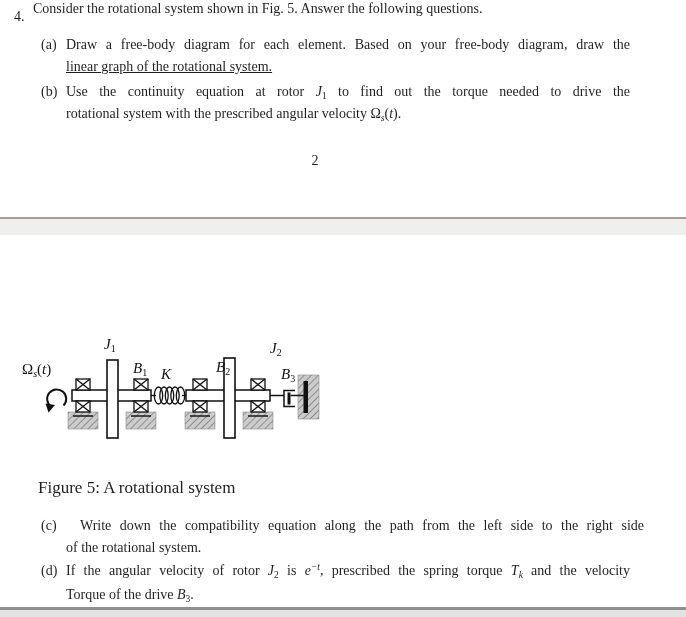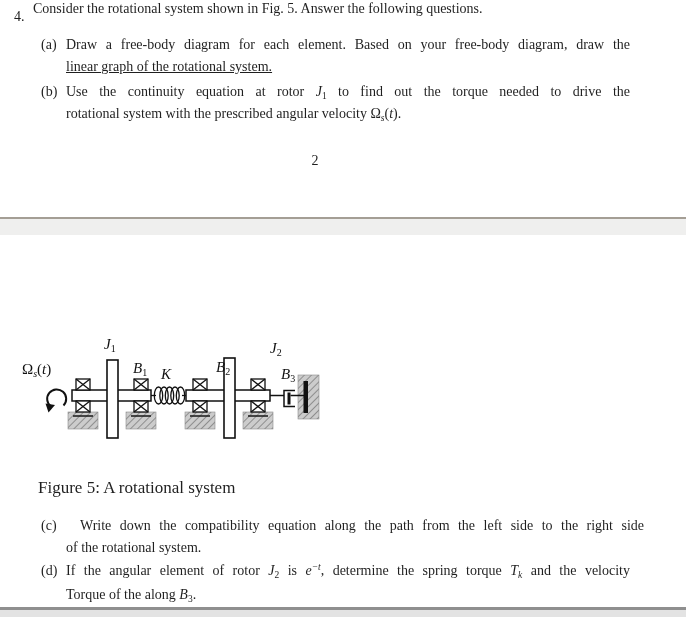--- a/index.html
+++ b/index.html
@@ -165,7 +165,7 @@
 
 <div class="ln" style="left:41px;top:562px;">(d)</div>
 <div class="ln just" style="left:66px;top:562px;">
-  <span>If the angular element of rotor </span><span class="it">J</span><span class="sub">2</span><span> is </span><span class="it">e</span><span class="sup">−t</span><span>, determine the spring torque </span><span class="it">T</span><span class="sub it">k</span><span> and the velocity</span>
+  <span>If the angular velocity of rotor </span><span class="it">J</span><span class="sub">2</span><span> is </span><span class="it">e</span><span class="sup">−t</span><span>, determine the spring torque </span><span class="it">T</span><span class="sub it">k</span><span> and the velocity</span>
 </div>
 <div class="ln" style="left:66px;top:586px;">
   <span>Torque of the along </span><span class="it">B</span><span class="sub">3</span><span>.</span>

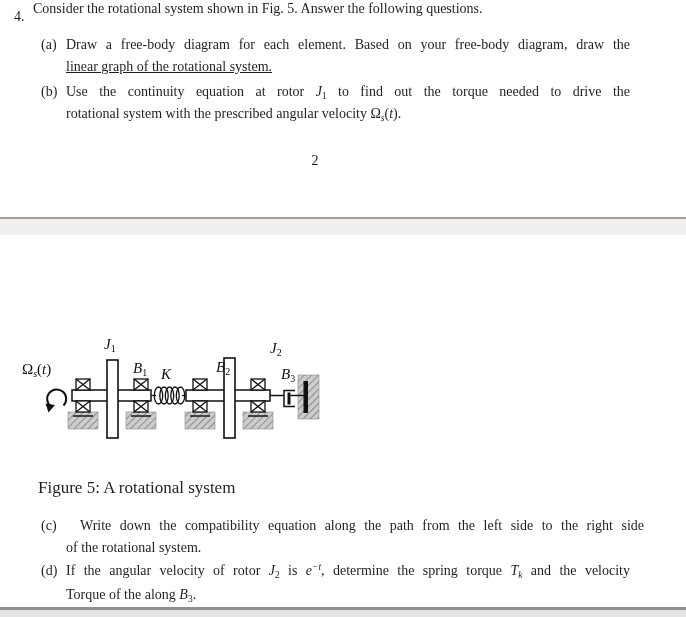--- a/index.html
+++ b/index.html
@@ -165,7 +165,7 @@
 
 <div class="ln" style="left:41px;top:562px;">(d)</div>
 <div class="ln just" style="left:66px;top:562px;">
-  <span>If the angular velocity of rotor </span><span class="it">J</span><span class="sub">2</span><span> is </span><span class="it">e</span><span class="sup">−t</span><span>, determine the spring torque </span><span class="it">T</span><span class="sub it">k</span><span> and the velocity</span>
+  <span>If the angular velocity of rotor </span><span class="it">J</span><span class="sub">2</span><span> is </span><span class="it">e</span><span class="sup">−t</span><span>, prescribed the spring torque </span><span class="it">T</span><span class="sub it">k</span><span> and the velocity</span>
 </div>
 <div class="ln" style="left:66px;top:586px;">
   <span>Torque of the along </span><span class="it">B</span><span class="sub">3</span><span>.</span>

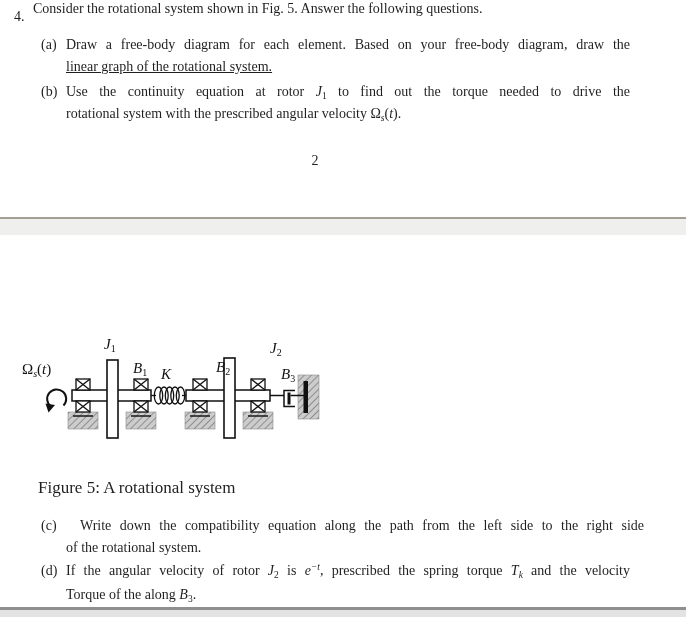--- a/index.html
+++ b/index.html
@@ -168,7 +168,7 @@
   <span>If the angular velocity of rotor </span><span class="it">J</span><span class="sub">2</span><span> is </span><span class="it">e</span><span class="sup">−t</span><span>, prescribed the spring torque </span><span class="it">T</span><span class="sub it">k</span><span> and the velocity</span>
 </div>
 <div class="ln" style="left:66px;top:586px;">
-  <span>Torque of the along </span><span class="it">B</span><span class="sub">3</span><span>.</span>
+  <span>Torque of the drive </span><span class="it">B</span><span class="sub">3</span><span>.</span>
 </div>
 
 <div class="sep" style="top:607px;height:3px;background:#8f8f8f;"></div>

